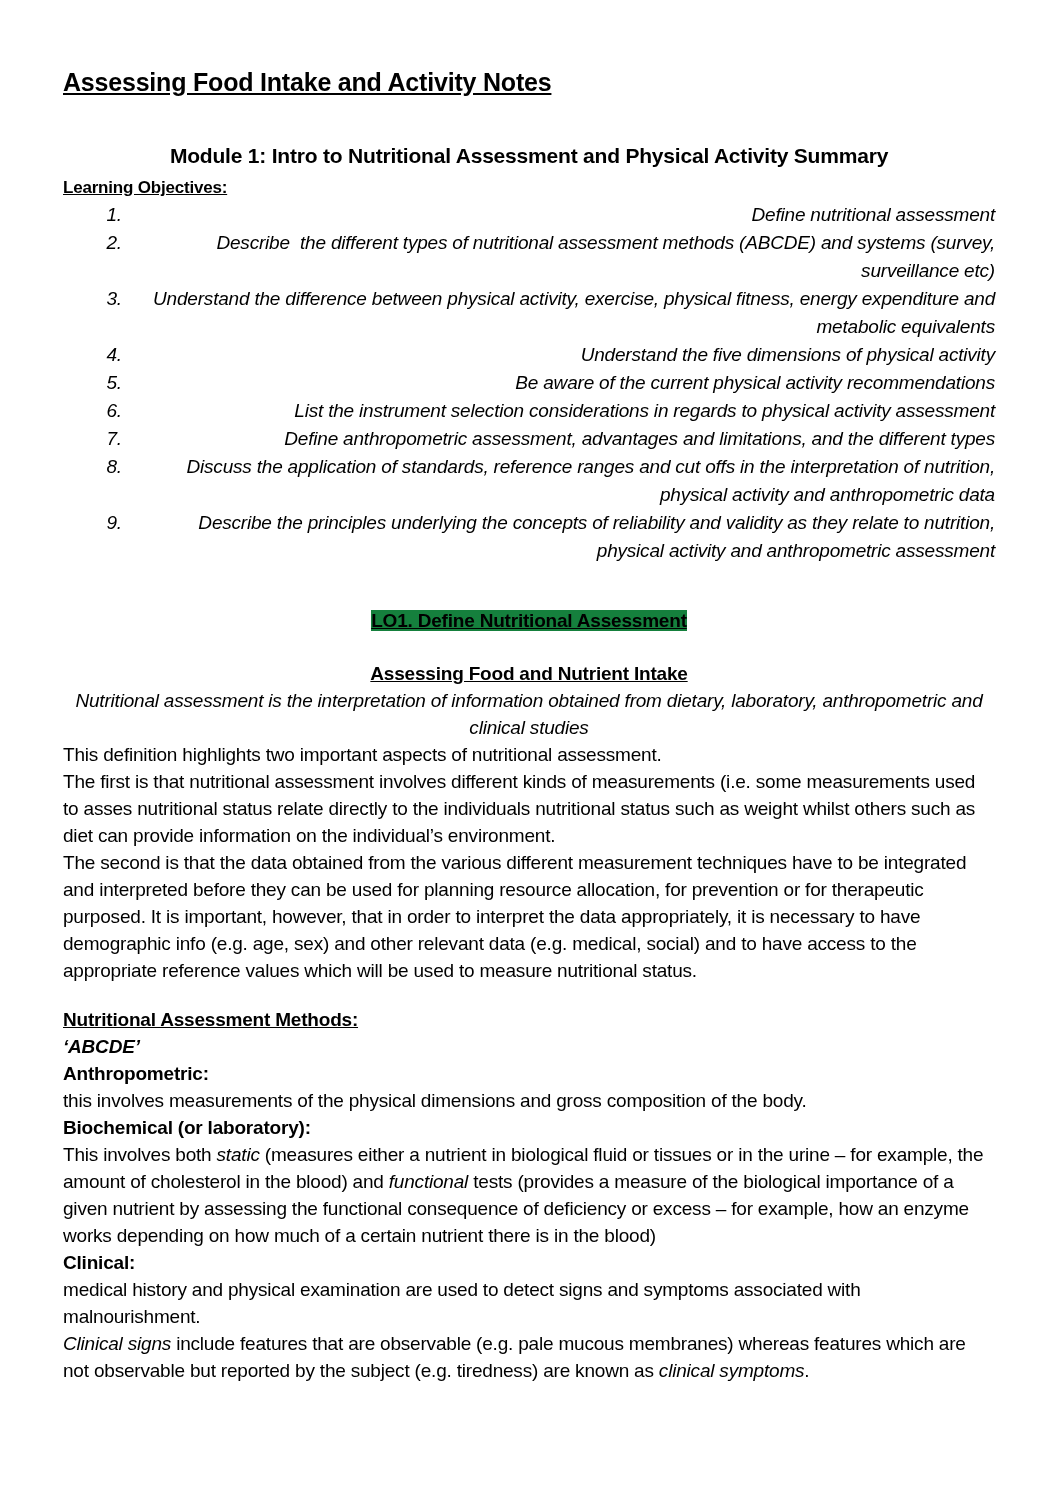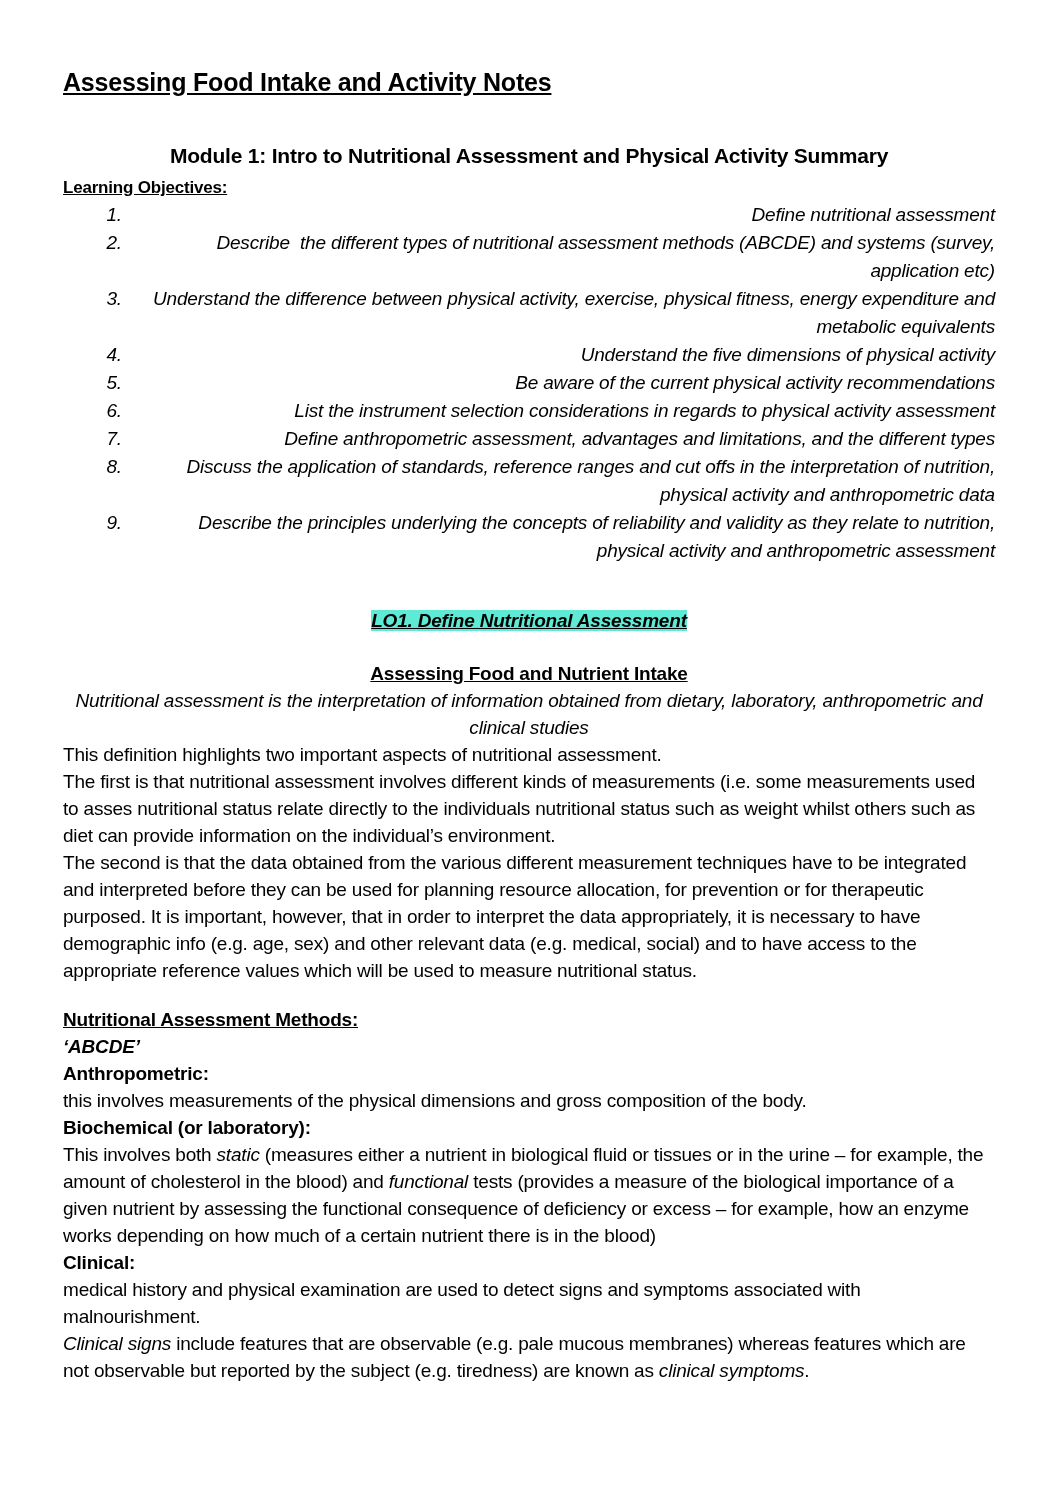--- a/index.html
+++ b/index.html
@@ -63,7 +63,7 @@
 
   <ol class="objectives">
     <li>Define nutritional assessment</li>
-    <li>Describe  the different types of nutritional assessment methods (ABCDE) and systems (survey, application etc)</li>
+    <li>Describe  the different types of nutritional assessment methods (ABCDE) and systems (survey, surveillance etc)</li>
     <li>Understand the difference between physical activity, exercise, physical fitness, energy expenditure and metabolic equivalents</li>
     <li>Understand the five dimensions of physical activity</li>
     <li>Be aware of the current physical activity recommendations</li>

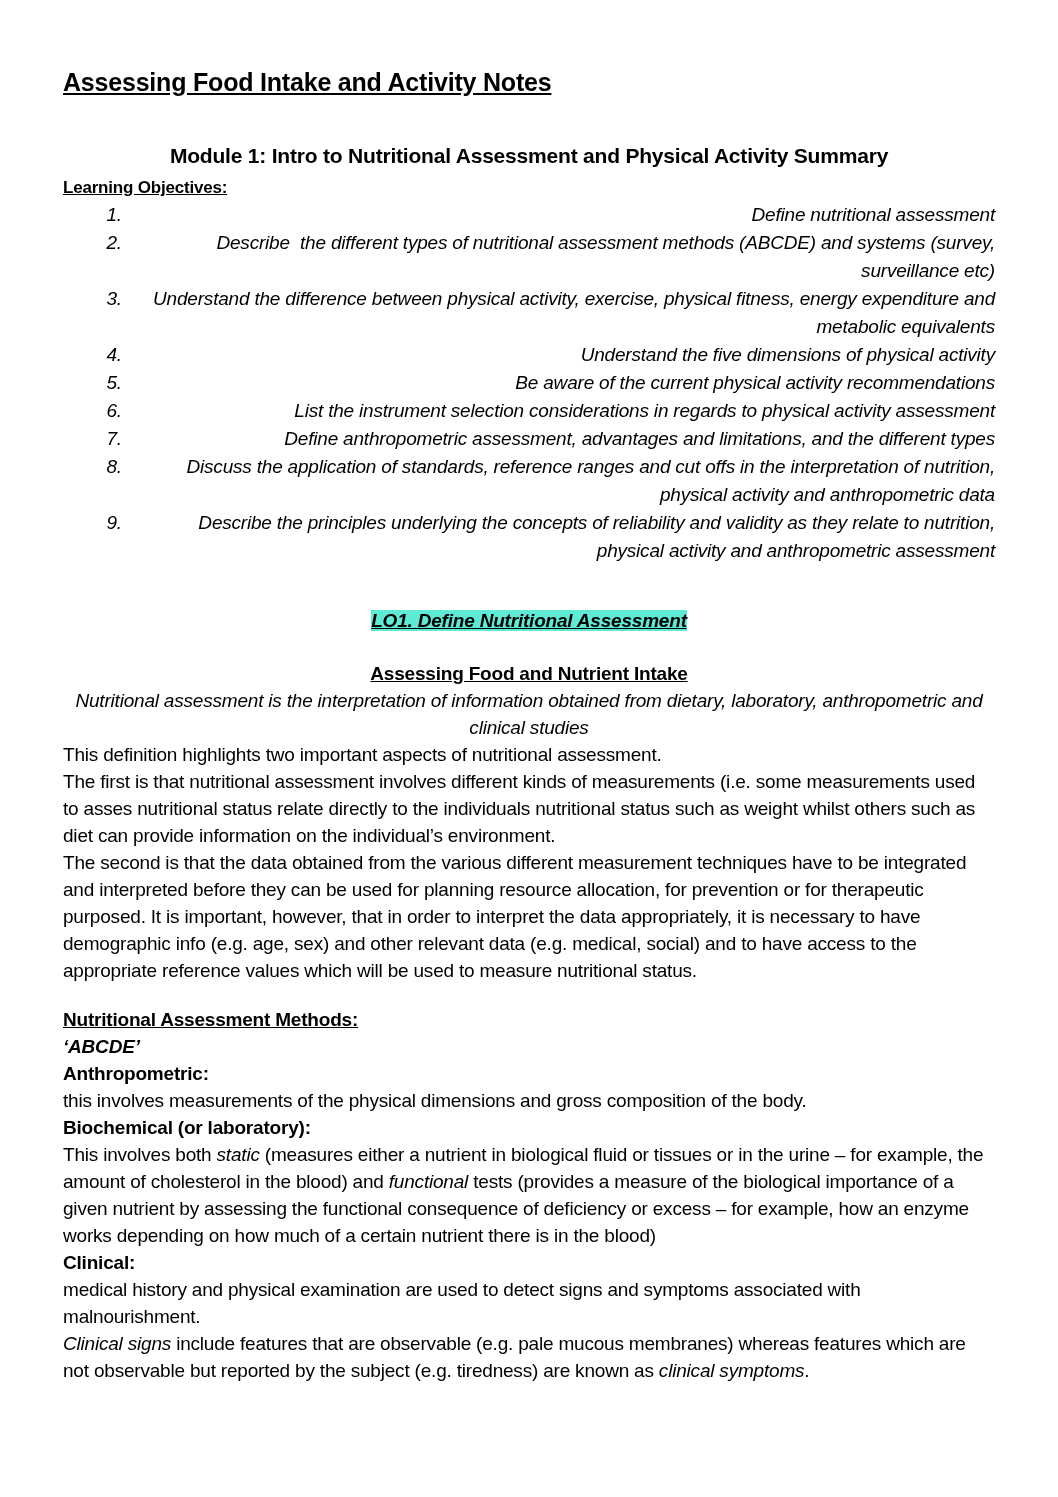--- a/index.html
+++ b/index.html
@@ -73,7 +73,7 @@
     <li>Describe the principles underlying the concepts of reliability and validity as they relate to nutrition, physical activity and anthropometric assessment</li>
   </ol>
 
-  <div class="center lo1-heading"><span class="hl bold u" style="background-color: #5eead4; font-style: italic;">LO1. Define Nutritional Assessment</span></div>
+  <div class="center lo1-heading"><span class="hl bold u" style="background-color: #15803d;">LO1. Define Nutritional Assessment</span></div>
 
   <div class="center subheading"><span class="bold u">Assessing Food and Nutrient Intake</span></div>
 

